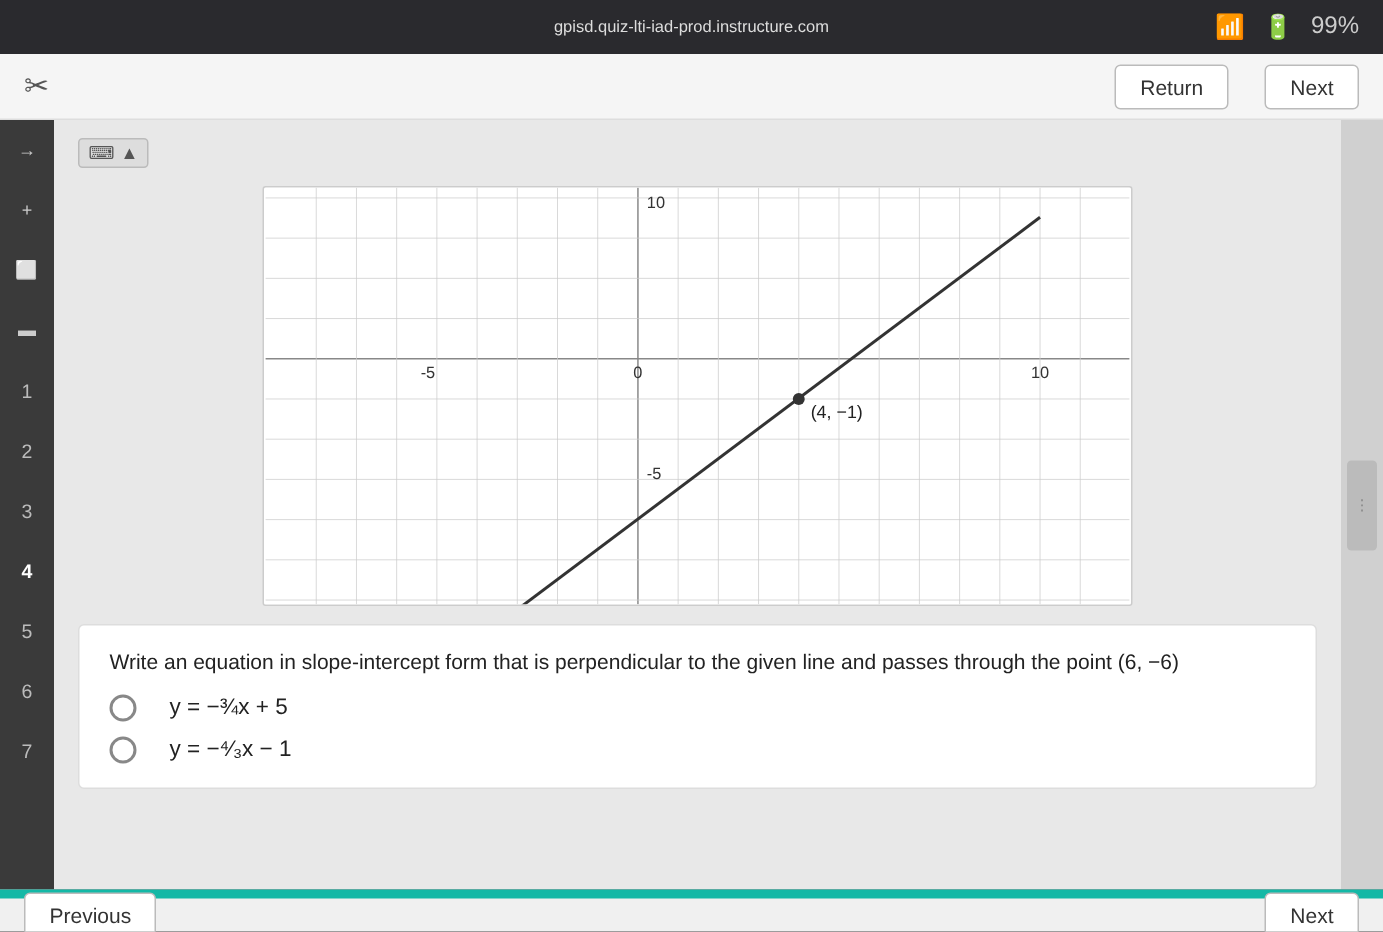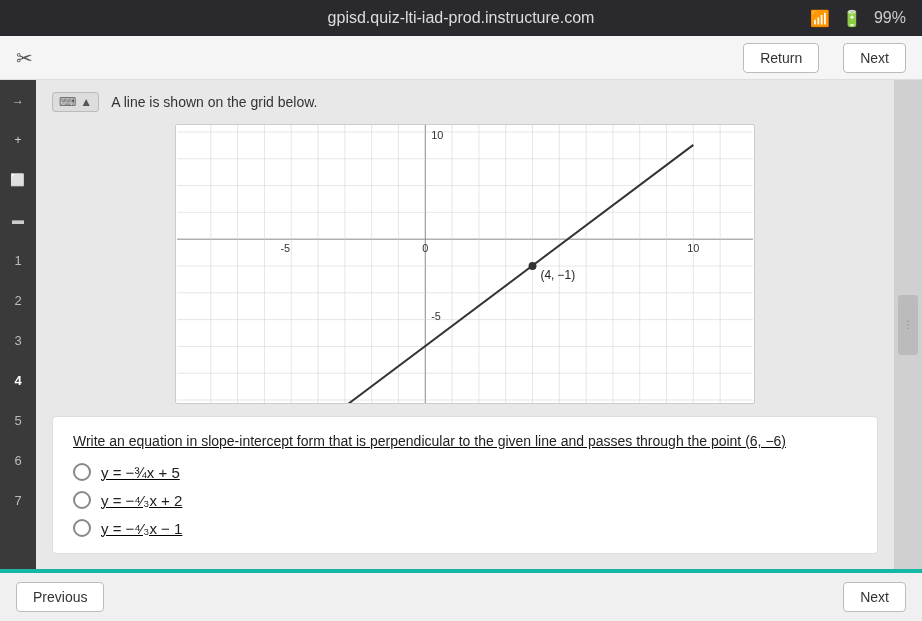--- a/index.html
+++ b/index.html
@@ -25,7 +25,7 @@
     }
     .top-bar .url {
       color: #ddd;
-      font-size: 16px;
+      font-size: 11px;
     }
     .top-bar .right-icons {
       position: absolute;

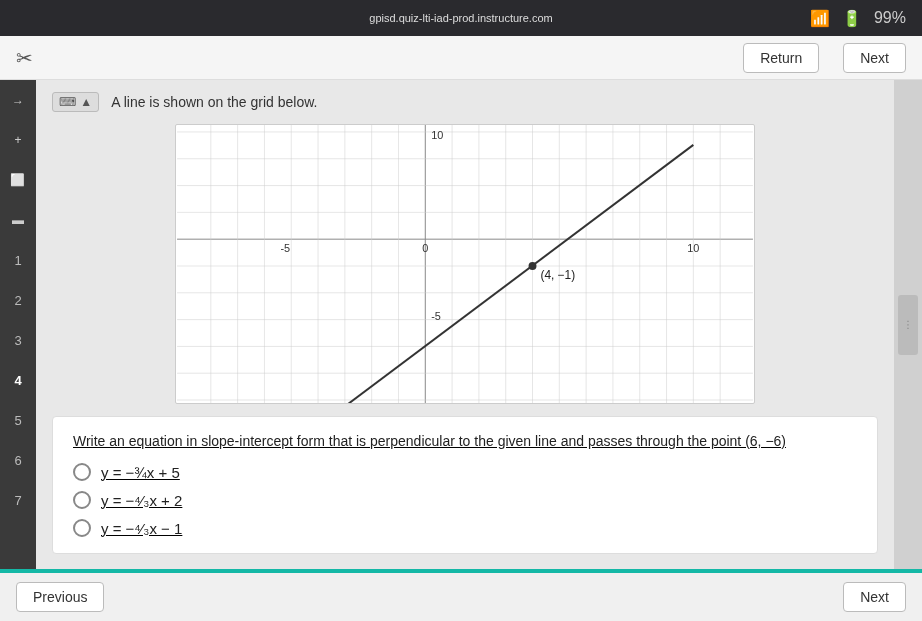--- a/index.html
+++ b/index.html
@@ -288,7 +288,6 @@
         <span>⌨</span>
         <span>▲</span>
       </div>
-      <span class="question-text">A line is shown on the grid below.</span>
     </div>
 
     <div class="graph-container">

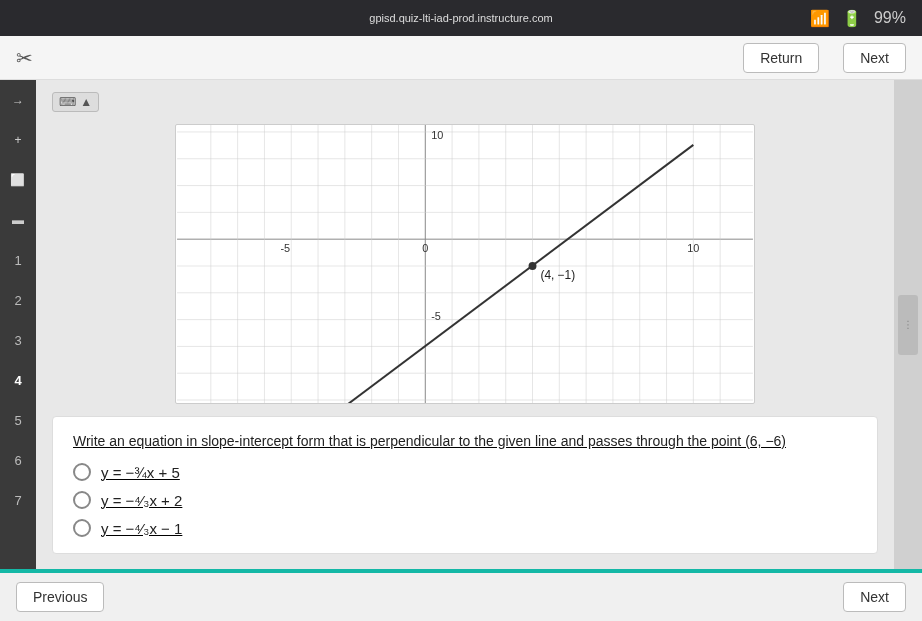--- a/index.html
+++ b/index.html
@@ -161,7 +161,6 @@
       border-radius: 4px;
       padding: 16px 20px;
       border: 1px solid #ddd;
-      text-decoration: underline;
     }
     .problem-statement {
       font-size: 14px;

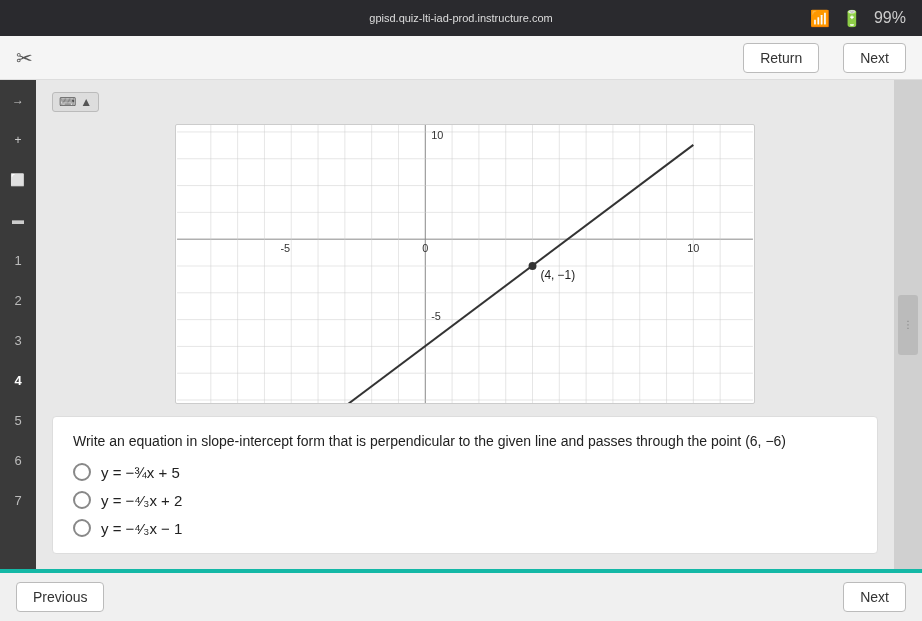--- a/index.html
+++ b/index.html
@@ -174,8 +174,7 @@
     }
     .answer-option {
       display: flex;
-      align-items: center;
-      gap: 10px;
+      gap: 22px;
       cursor: pointer;
     }
     .radio-circle {

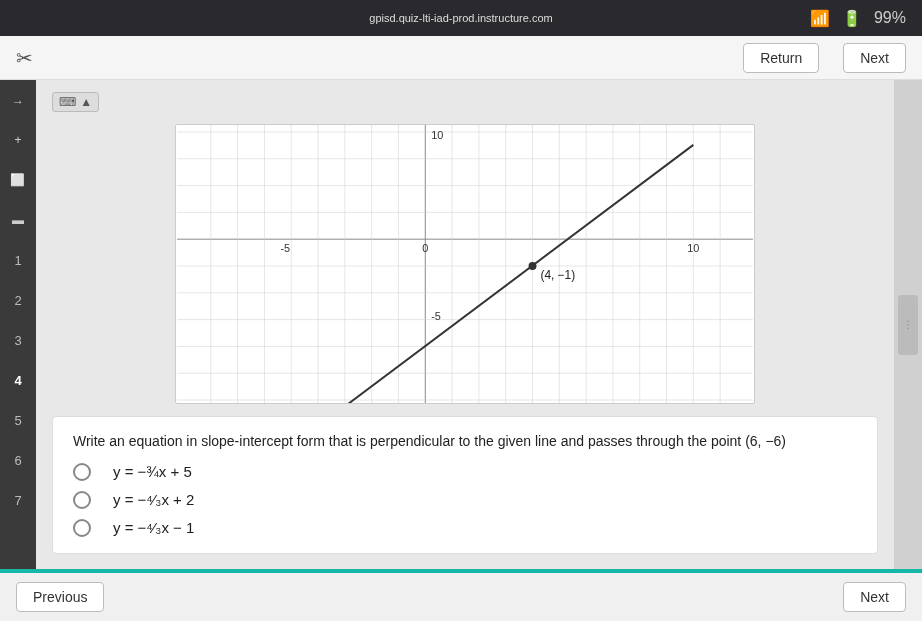--- a/index.html
+++ b/index.html
@@ -357,10 +357,6 @@
         </div>
 
 
-        <div class="answer-option">
-          <div class="radio-circle"></div>
-          <span class="answer-text">y = −⁴⁄₃x + 2</span>
-        </div>
 
         <div class="answer-option">
           <div class="radio-circle"></div>

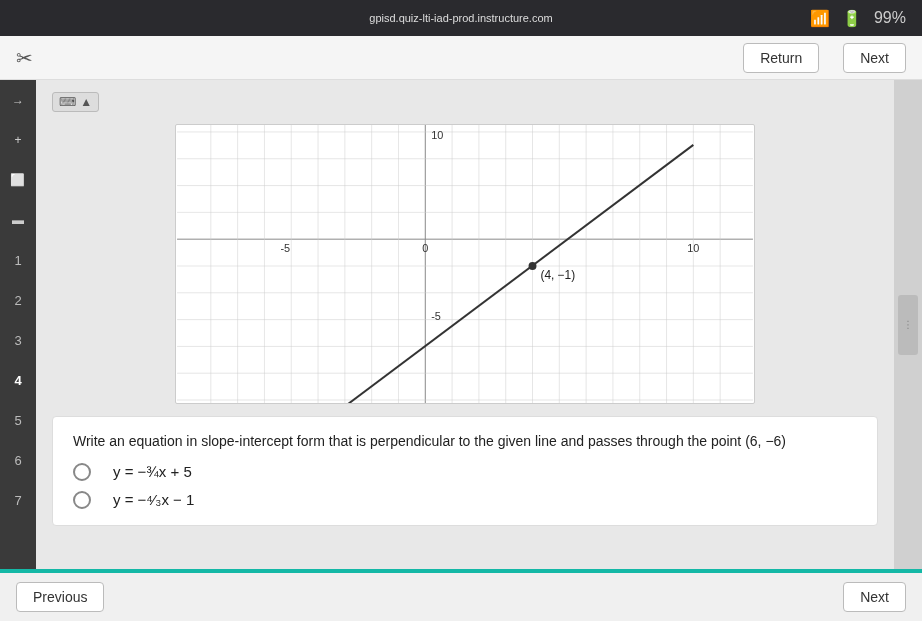--- a/index.html
+++ b/index.html
@@ -193,8 +193,8 @@
     }
     .bottom-bar {
       background: #f0f0f0;
-      border-top: 4px solid #14b8a6;
-      height: 52px;
+      border-top: 6px solid #14b8a6;
+      height: 28px;
       display: flex;
       align-items: center;
       justify-content: space-between;

